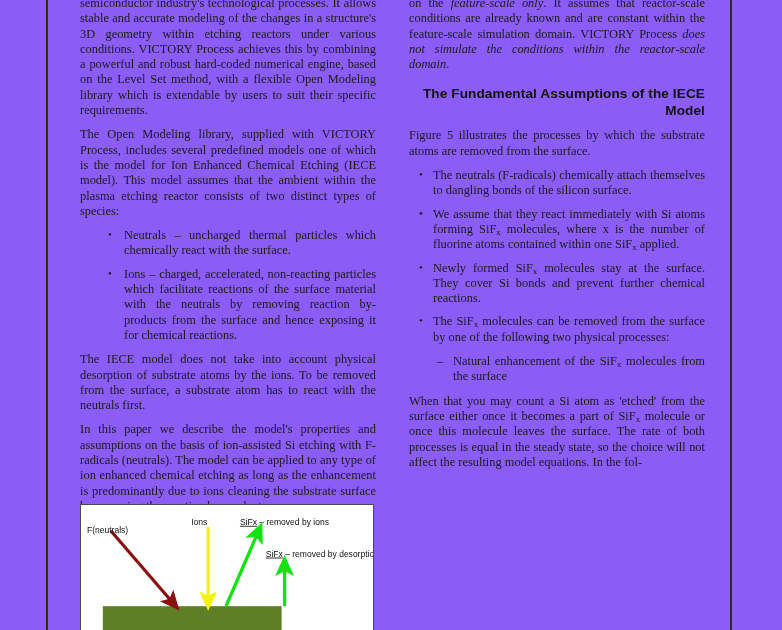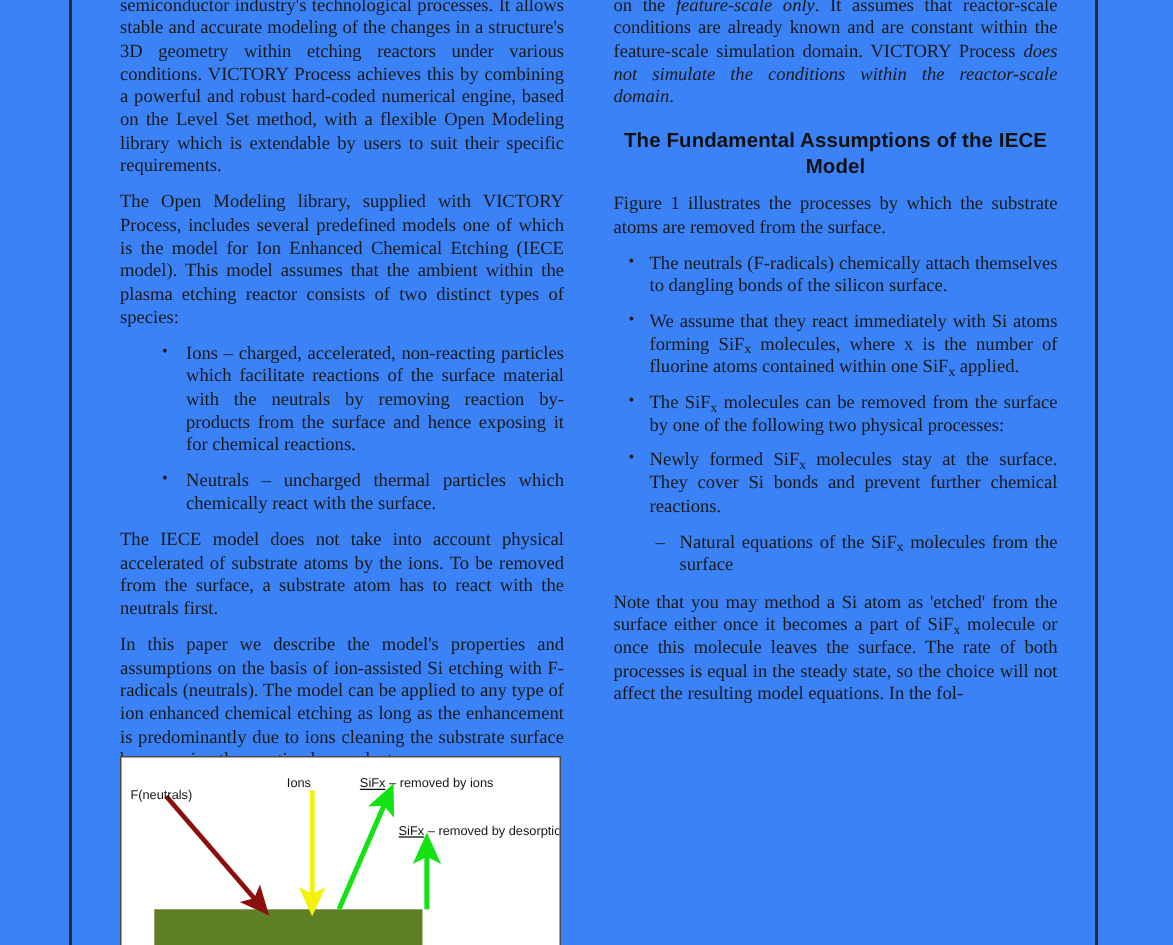--- a/index.html
+++ b/index.html
@@ -18,7 +18,7 @@
   .page {
     position: absolute;
     inset: 0;
-    background: #3b82f6;
+    background: #8b5cf6;
   }
   
   .rule {

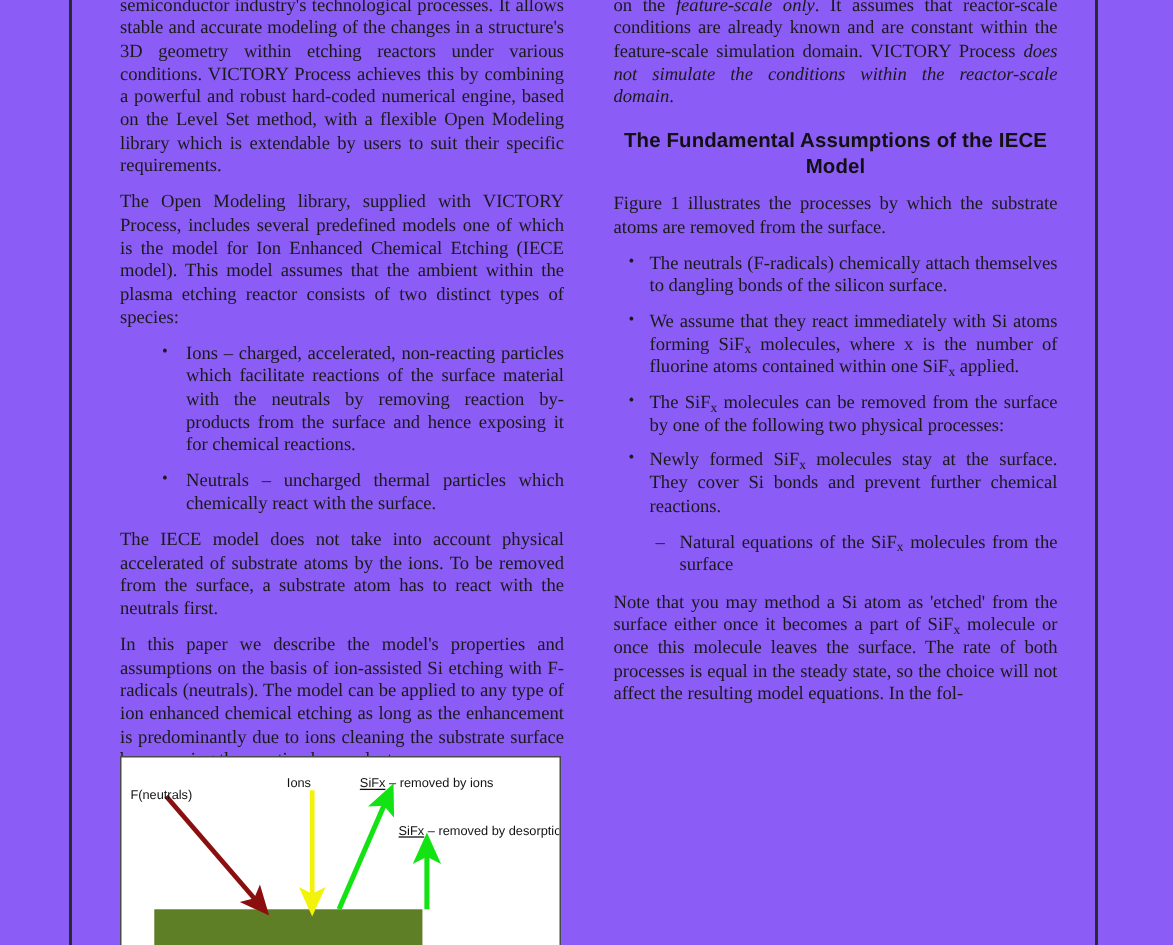--- a/index.html
+++ b/index.html
@@ -57,7 +57,7 @@
     line-height: 16.5px;
     margin: 14px 0 9px 0;
     letter-spacing: 0.1px;
-    text-align: center;
+    text-align: right;
     color: #111;
   }
 

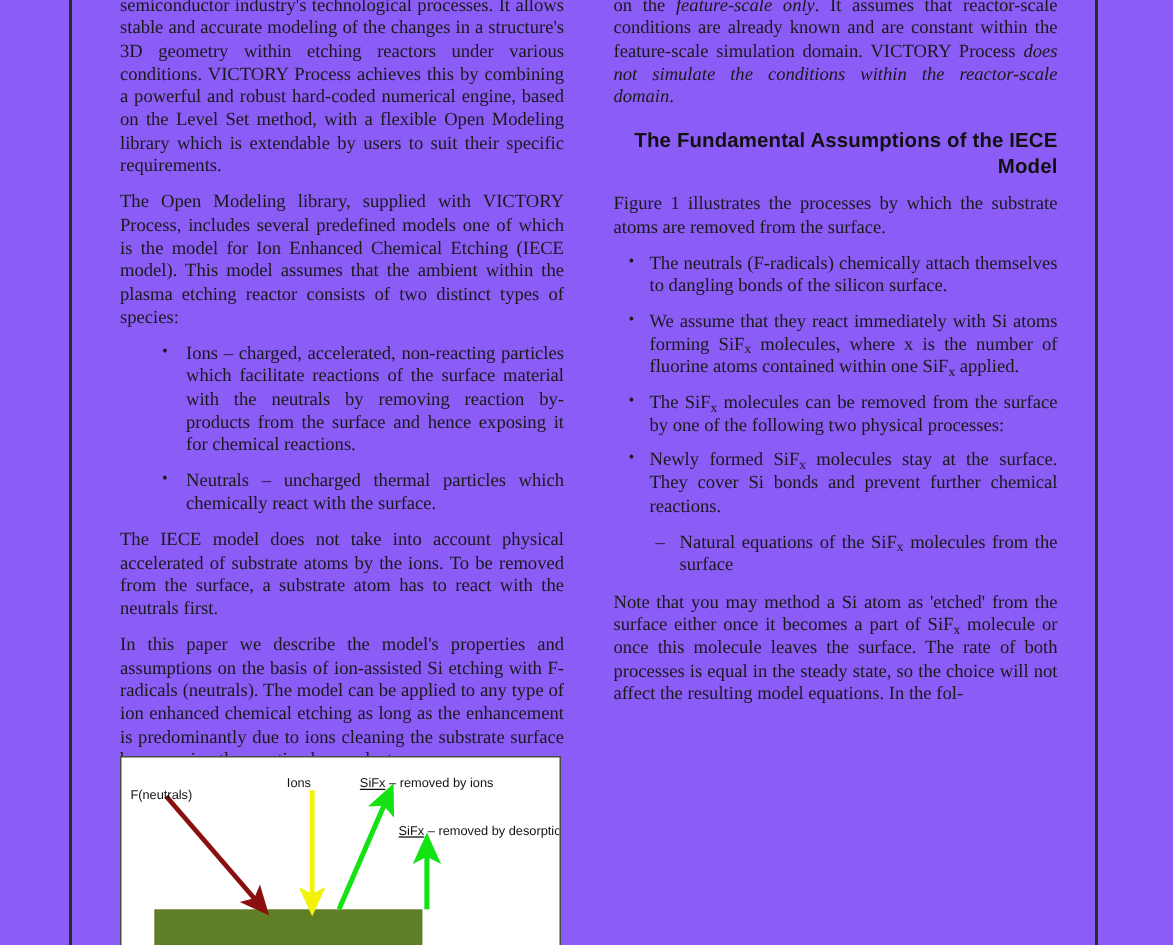--- a/index.html
+++ b/index.html
@@ -158,7 +158,7 @@
 
     <h2 class="section-head">The Fundamental Assumptions of the IECE Model</h2>
 
-    <p>Figure 1 illustrates the processes by which the substrate atoms are removed from the surface.</p>
+    <p>Figure 5 illustrates the processes by which the substrate atoms are removed from the surface.</p>
 
     <ul class="bullets">
       <li><span>The neutrals (F-radicals) chemically attach themselves to dangling bonds of the silicon surface.</span></li>

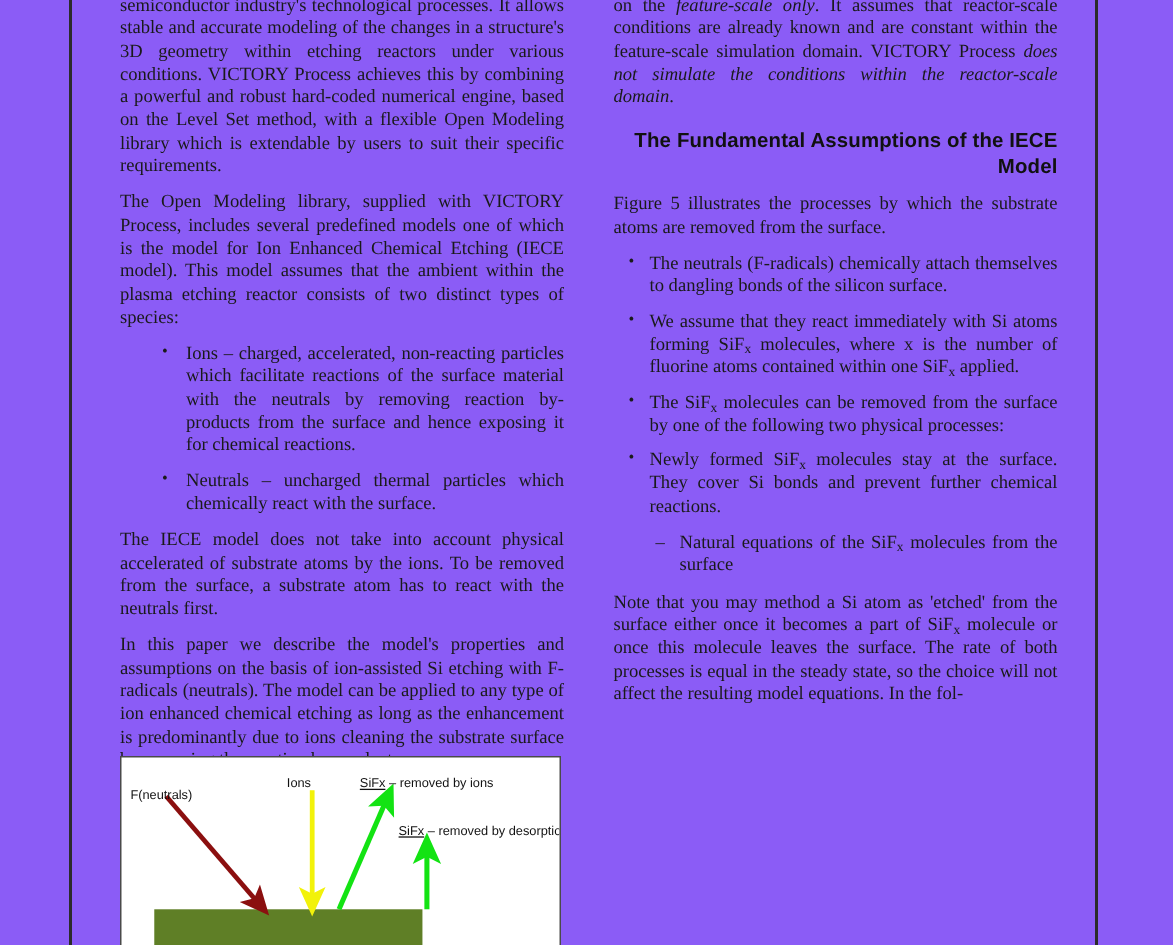--- a/index.html
+++ b/index.html
@@ -143,8 +143,8 @@
     <p>The Open Modeling library, supplied with VICTORY Process, includes several predefined models one of which is the model for Ion Enhanced Chemical Etching (IECE model). This model assumes that the ambient within the plasma etching reactor consists of two distinct types of species:</p>
 
     <ul class="bullets">
+      <li>Neutrals – uncharged thermal particles which chemically react with the surface.</li>
       <li>Ions  – charged, accelerated, non-reacting particles which facilitate reactions of the surface material with the neutrals by removing reaction by-products from the surface and hence exposing it for chemical reactions.</li>
-      <li>Neutrals – uncharged thermal particles which chemically react with the surface.</li>
     </ul>
 
     <p>The IECE model does not take into account physical accelerated of substrate atoms by the ions. To be removed from the surface, a substrate atom has to react with the neutrals first.</p>

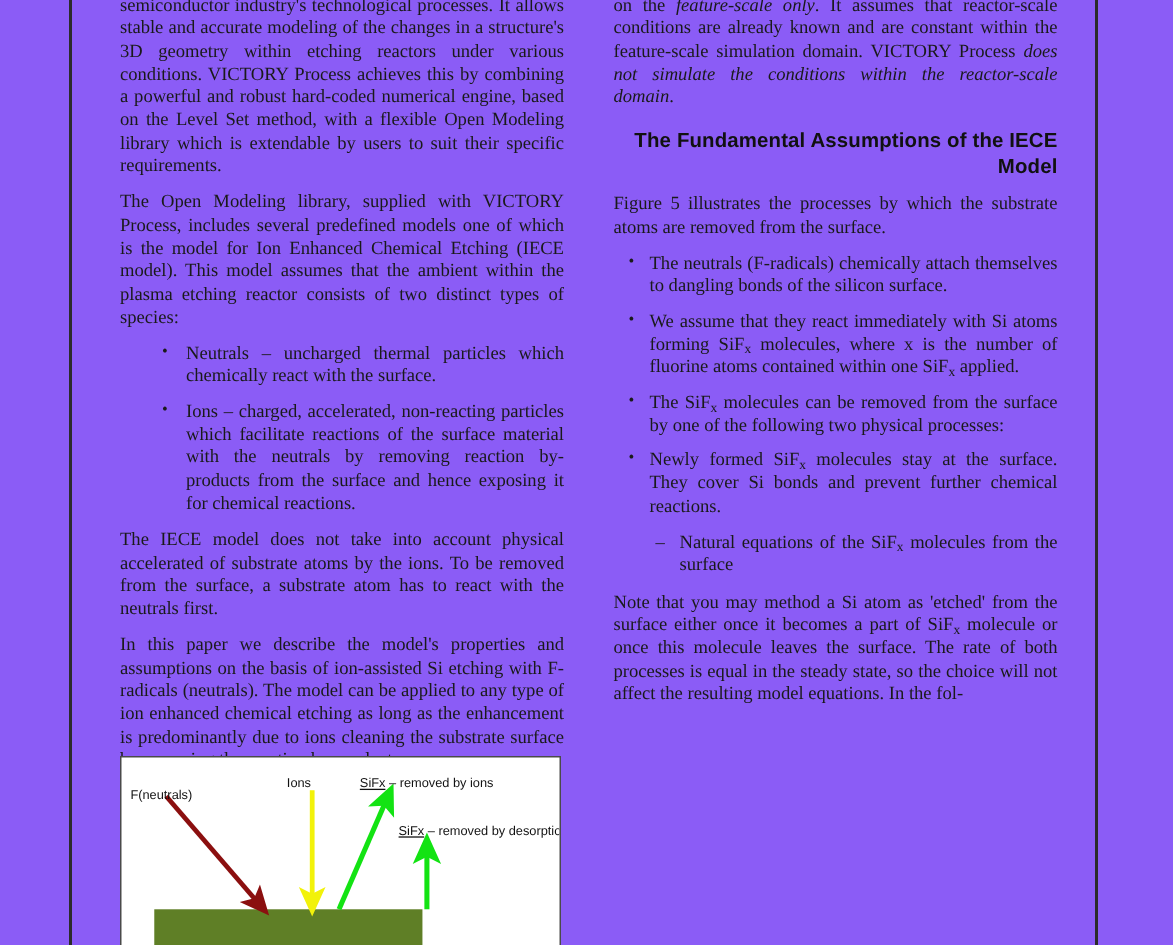--- a/index.html
+++ b/index.html
@@ -165,9 +165,9 @@
 
       <li><span>We assume that they react immediately with Si atoms forming SiF</span><sub>x</sub><span> molecules, where x is the number of fluorine atoms contained within one SiF</span><sub>x</sub><span> applied.</span></li>
 
+      <li><span>Newly formed SiF</span><sub>x</sub><span> molecules stay at the surface. They cover Si bonds and prevent further chemical reactions.</span></li>
+
       <li><span>The SiF</span><sub>x</sub><span> molecules can be removed from the surface by one of the following two physical processes:</span></li>
-
-      <li><span>Newly formed SiF</span><sub>x</sub><span> molecules stay at the surface. They cover Si bonds and prevent further chemical reactions.</span></li>
     </ul>
 
     <ul class="dashes">

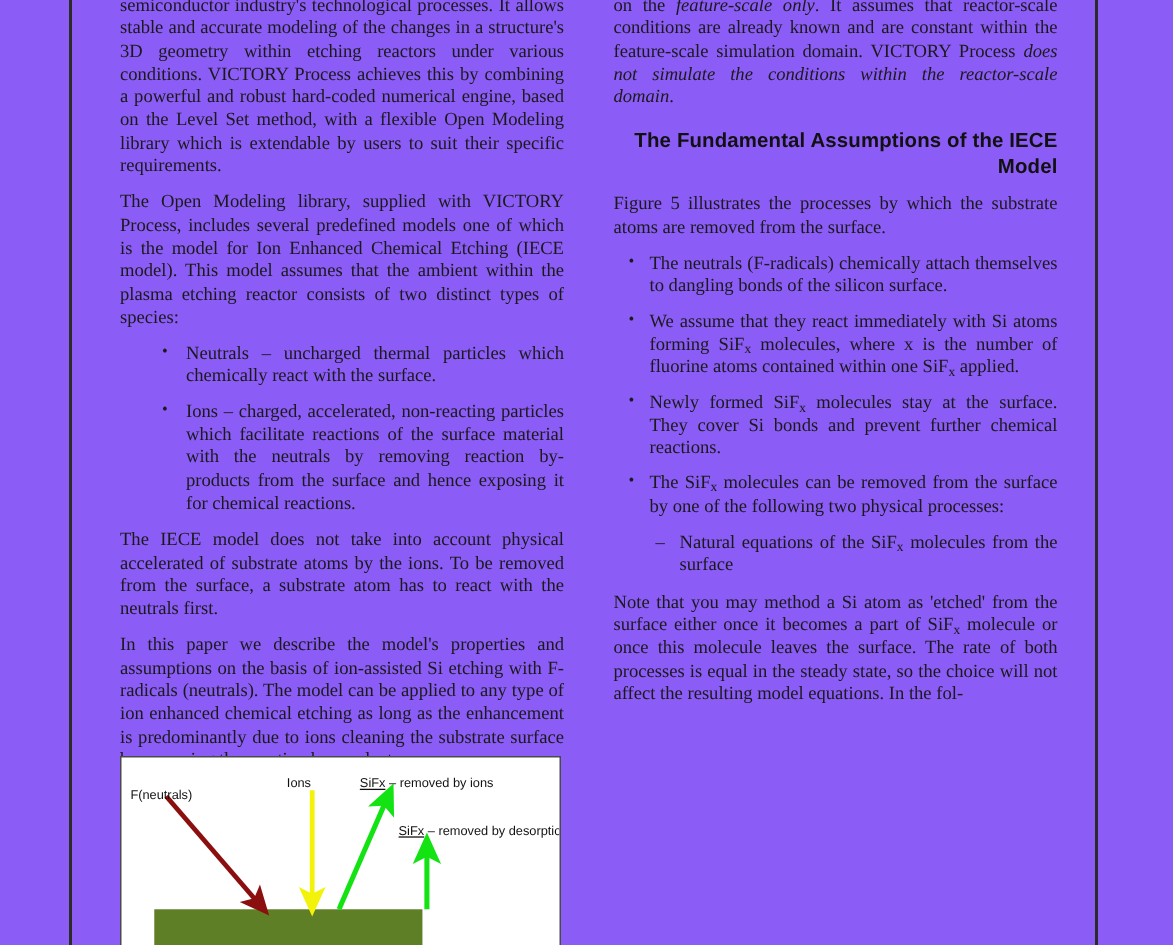--- a/index.html
+++ b/index.html
@@ -147,7 +147,7 @@
       <li>Ions  – charged, accelerated, non-reacting particles which facilitate reactions of the surface material with the neutrals by removing reaction by-products from the surface and hence exposing it for chemical reactions.</li>
     </ul>
 
-    <p>The IECE model does not take into account physical accelerated of substrate atoms by the ions. To be removed from the surface, a substrate atom has to react with the neutrals first.</p>
+    <p>The IECE model does not take into account physical desorption of substrate atoms by the ions. To be removed from the surface, a substrate atom has to react with the neutrals first.</p>
 
     <p>In this paper we describe the model's properties and assumptions on the basis of ion-assisted Si etching with F-radicals (neutrals). The model can be applied to any type of ion enhanced chemical etching as long as the enhancement is predominantly due to ions cleaning the substrate surface by removing the reaction by-products.</p>
   </div>

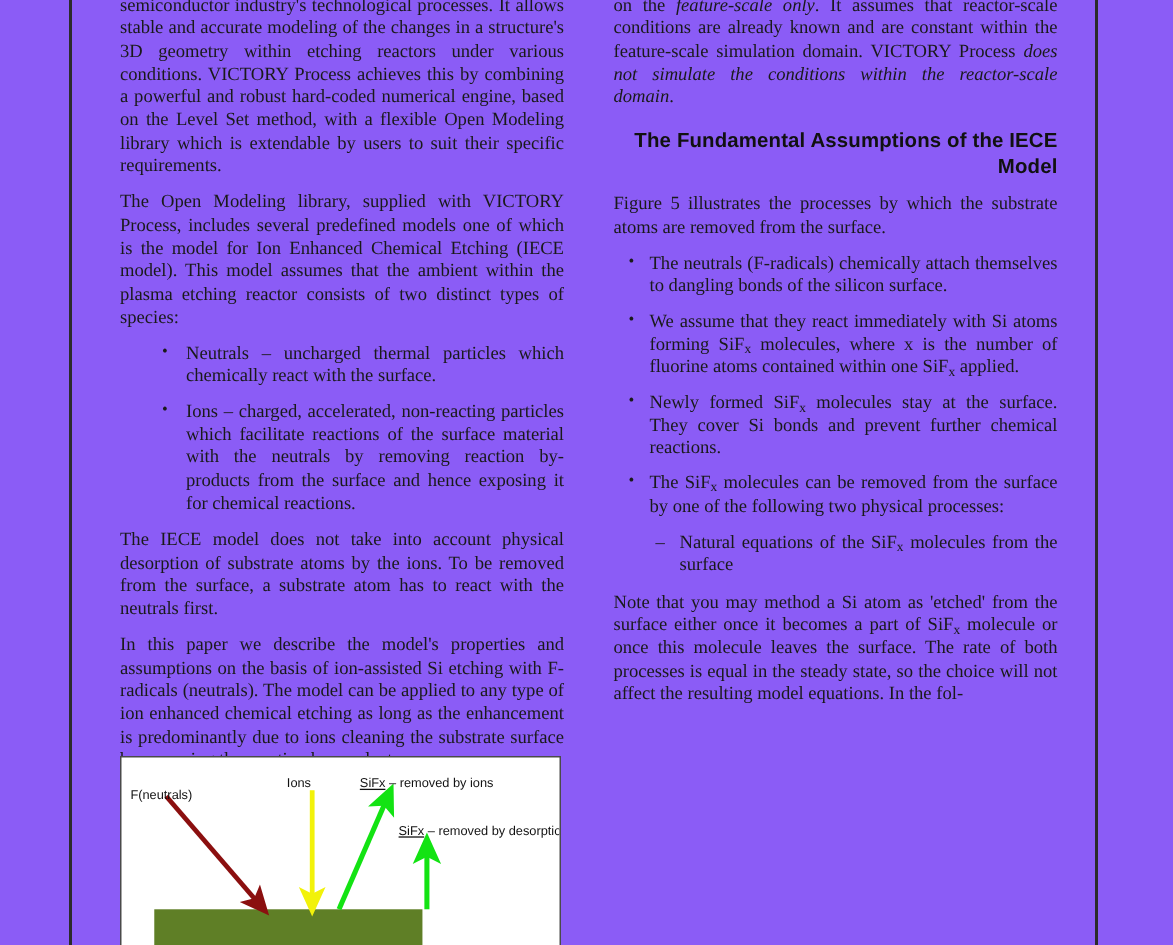--- a/index.html
+++ b/index.html
@@ -171,7 +171,7 @@
     </ul>
 
     <ul class="dashes">
-      <li><span>Natural equations of the SiF</span><sub>x</sub><span> molecules from the surface</span></li>
+      <li><span>Natural enhancement of the SiF</span><sub>x</sub><span> molecules from the surface</span></li>
 
     </ul>
 

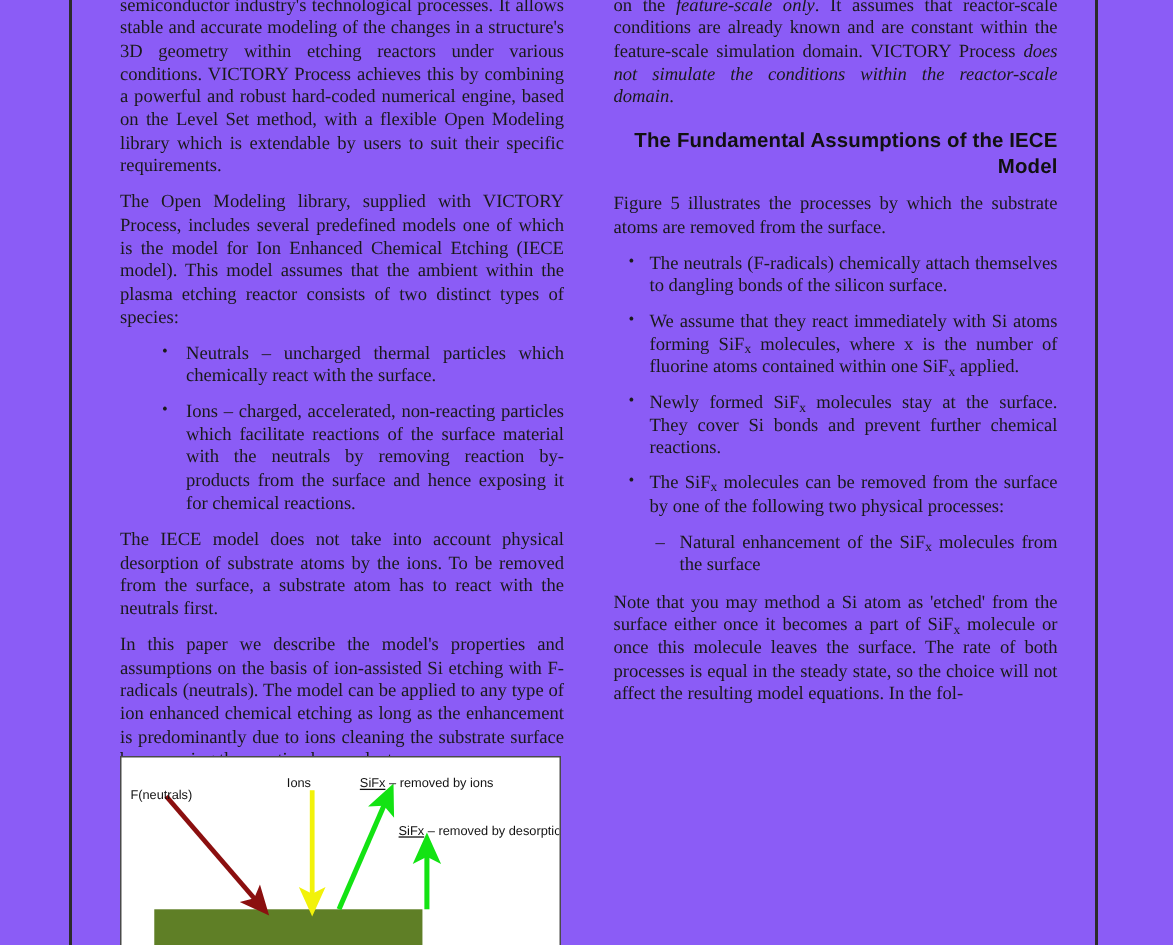--- a/index.html
+++ b/index.html
@@ -177,7 +177,7 @@
 
 
 
-    <p><span>Note that you may method a Si atom as 'etched' from the surface either once it becomes a part of  SiF</span><sub>x</sub><span> molecule or once this molecule leaves the surface. The rate of both processes is equal in the steady state, so the choice will not affect the resulting model equations. In the fol-</span></p>
+    <p><span>When that you may count a Si atom as 'etched' from the surface either once it becomes a part of  SiF</span><sub>x</sub><span> molecule or once this molecule leaves the surface. The rate of both processes is equal in the steady state, so the choice will not affect the resulting model equations. In the fol-</span></p>
   </div>
 
   <div class="figure">

